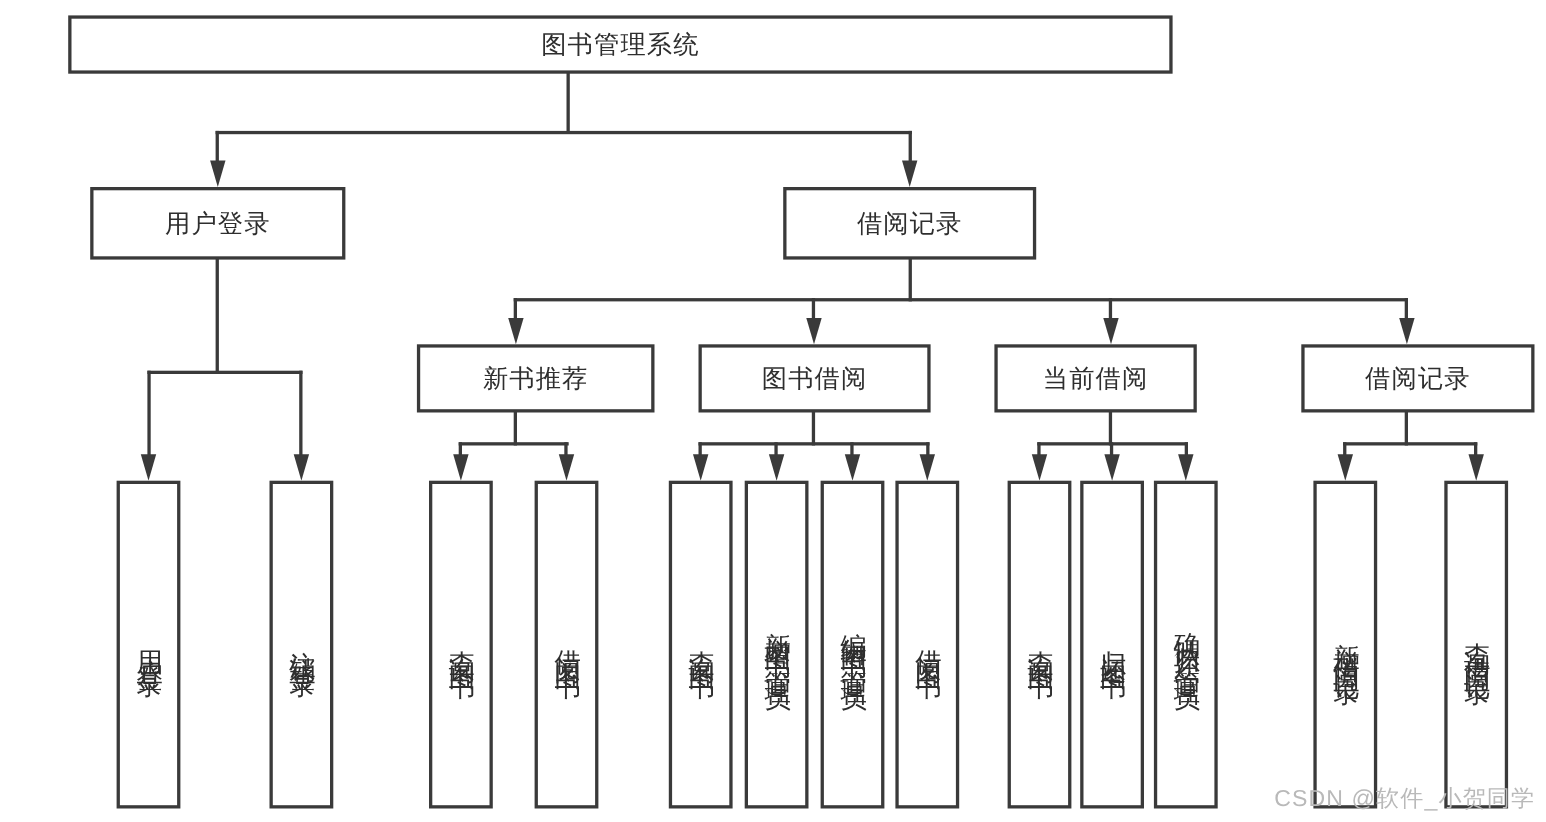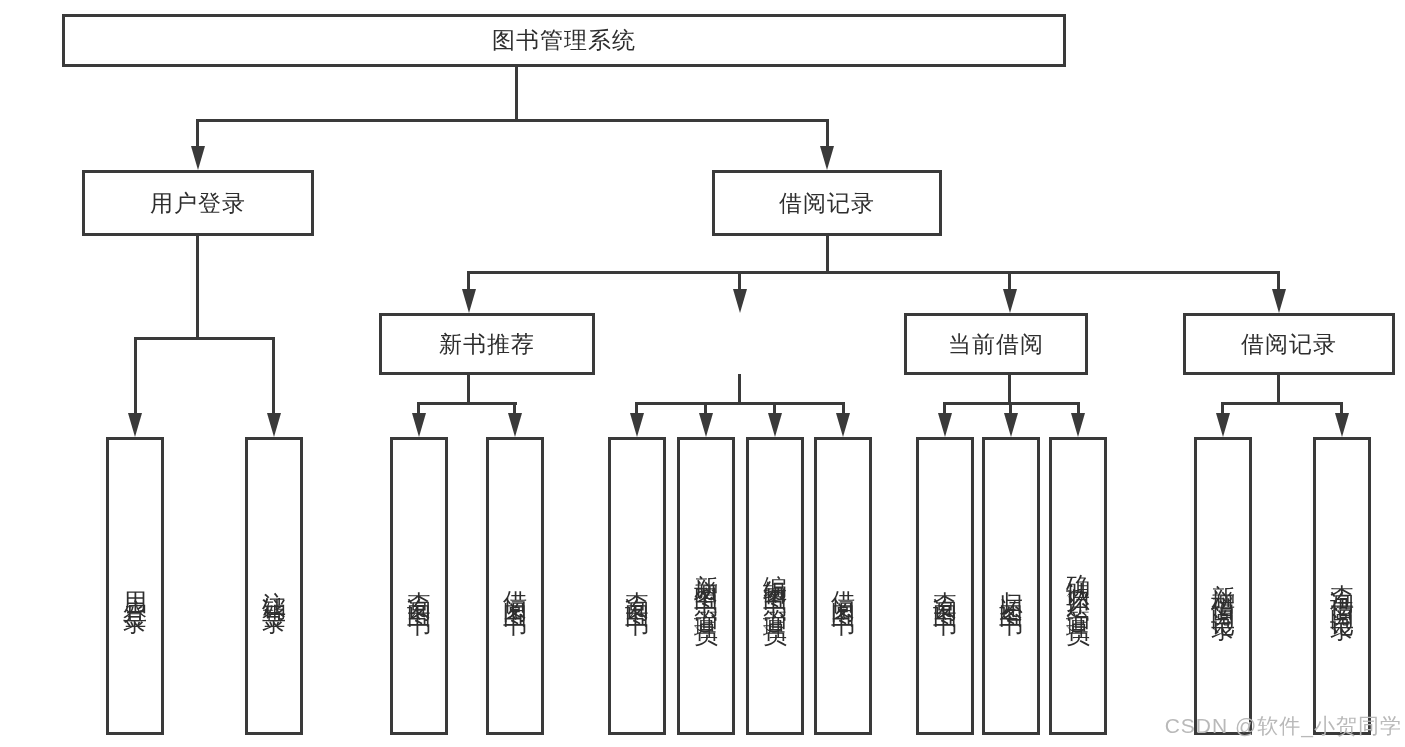--- a/index.html
+++ b/index.html
@@ -90,6 +90,7 @@
   <div class="ar" style="left:1272px;top:289px;"></div>
 
   <div class="box" style="left:361px;top:313px;width:216px;height:62px;margin-left:18px;">新书推荐</div>
+  <div class="box" style="left:635px;top:313px;width:211px;height:62px;">图书借阅</div>
   <div class="box" style="left:904px;top:313px;width:184px;height:62px;">当前借阅</div>
   <div class="box" style="left:1183px;top:313px;width:212px;height:62px;">借阅记录</div>
 

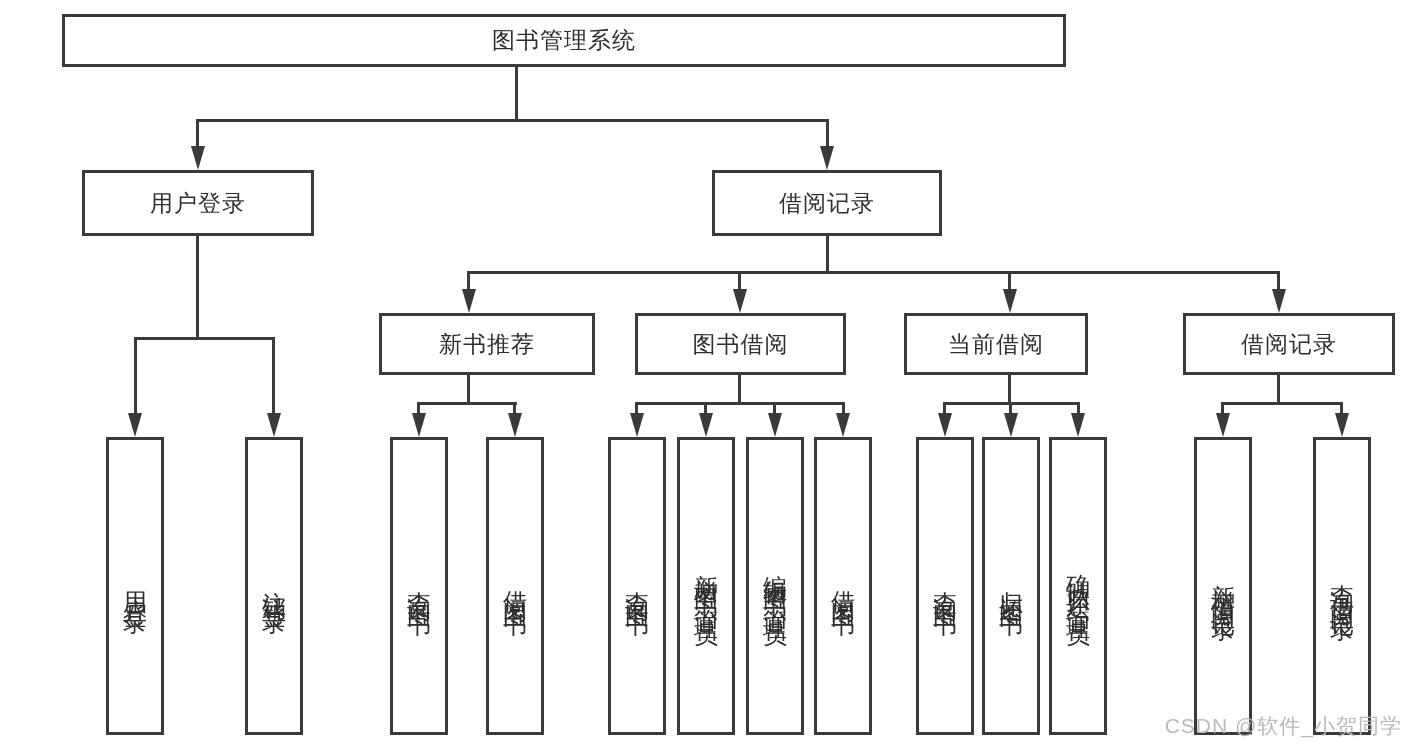--- a/index.html
+++ b/index.html
@@ -47,7 +47,7 @@
     position:absolute;
     left:1152px;top:712px;
     width:250px;
-    text-align:right;
+    text-align:center;
     font-size:21px;
     color:var(--wm);
     letter-spacing:1px;

